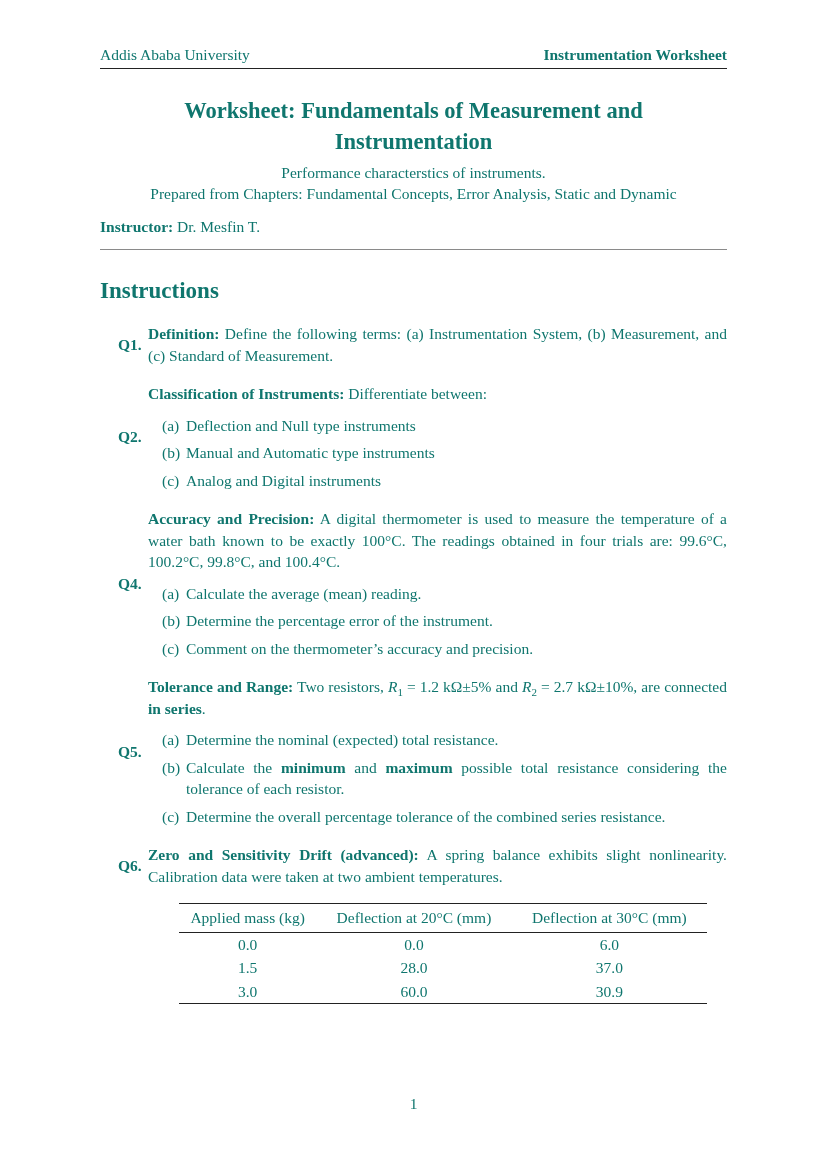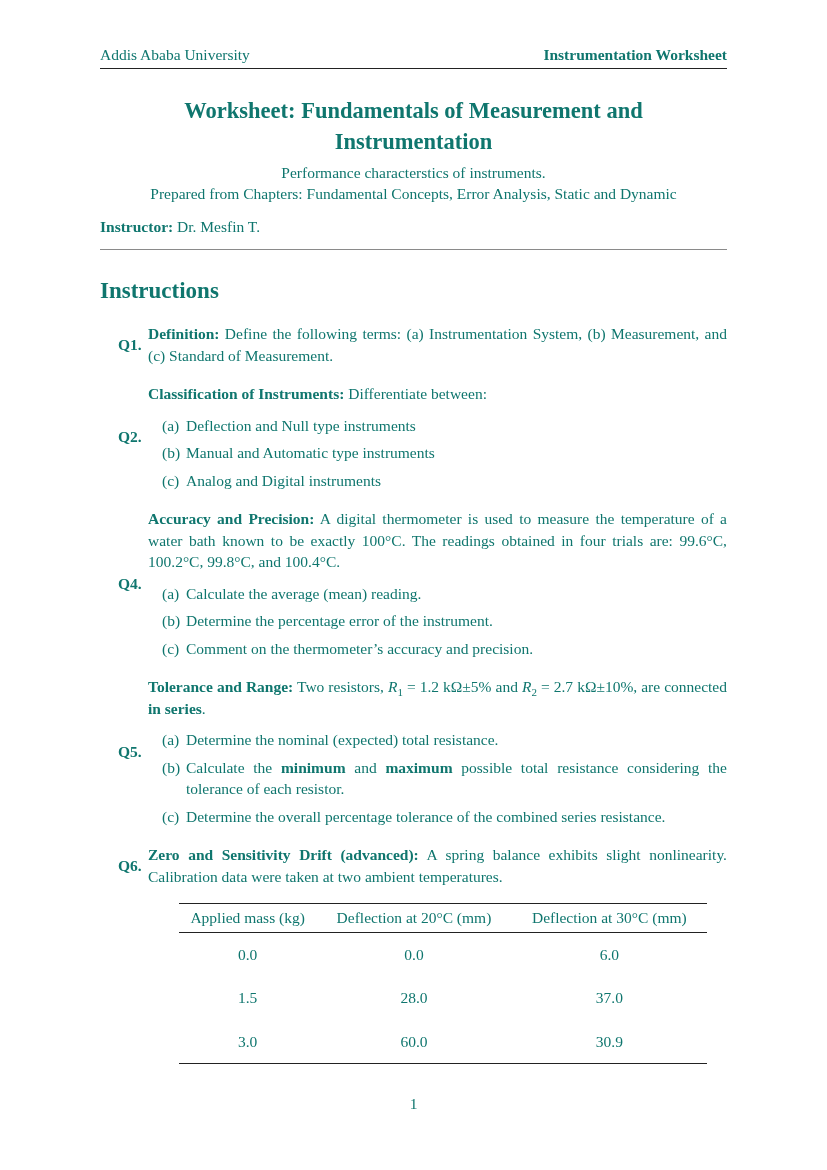--- a/index.html
+++ b/index.html
@@ -70,7 +70,7 @@
     border-bottom:1.5px solid #222;
     white-space:nowrap;
   }
-  table.cal td { text-align:center; padding:11px 6px; }
+  table.cal td { text-align:center; padding:1px 6px; }
   table.cal tbody tr.last td { border-bottom:1.5px solid #222; }
   
   .pagenum {

